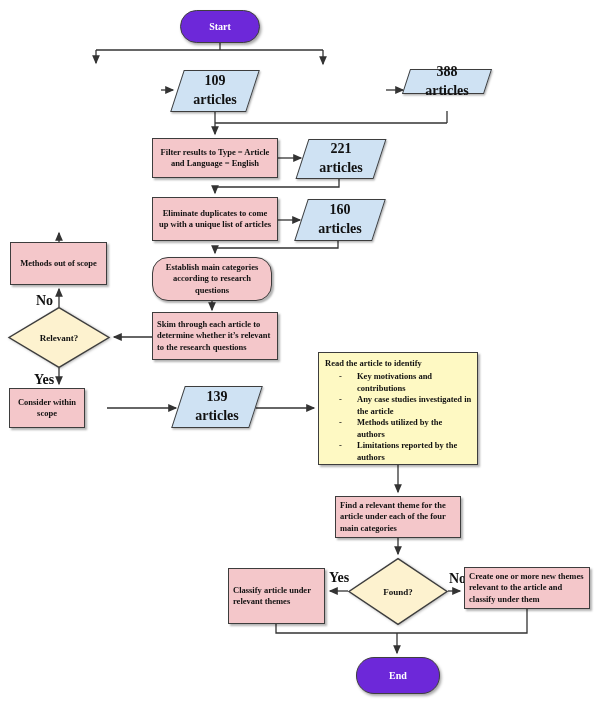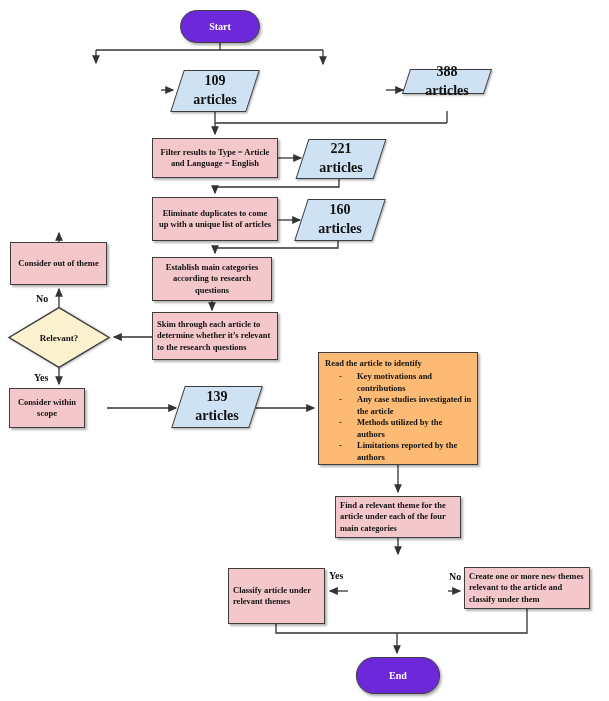--- a/index.html
+++ b/index.html
@@ -131,7 +131,7 @@
   </div>
 
 
-  <div class="node proc" style="left:10px;top:242px;width:97px;height:43px;">Consider out of theme</div>
+  <div class="node proc" style="left:10px;top:242px;width:97px;height:43px;">Methods out of scope</div>
 
   <div class="node proc" style="left:152px;top:257px;width:120px;height:44px;">Establish main categories according to research questions</div>
 

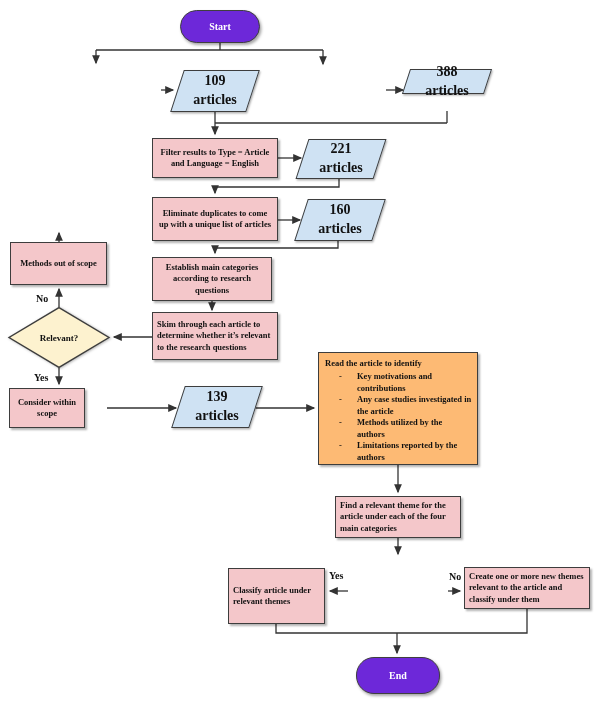--- a/index.html
+++ b/index.html
@@ -133,7 +133,7 @@
 
   <div class="node proc" style="left:10px;top:242px;width:97px;height:43px;">Methods out of scope</div>
 
-  <div class="node proc" style="left:152px;top:257px;width:120px;height:44px;">Establish main categories according to research questions</div>
+  <div class="node proc" style="left:152px;top:257px;width:120px;height:44px;border-radius:16px;">Establish main categories according to research questions</div>
 
   <div class="node proc left" style="left:152px;top:312px;width:126px;height:48px;">Skim through each article to determine whether it’s relevant to the research questions</div>
 

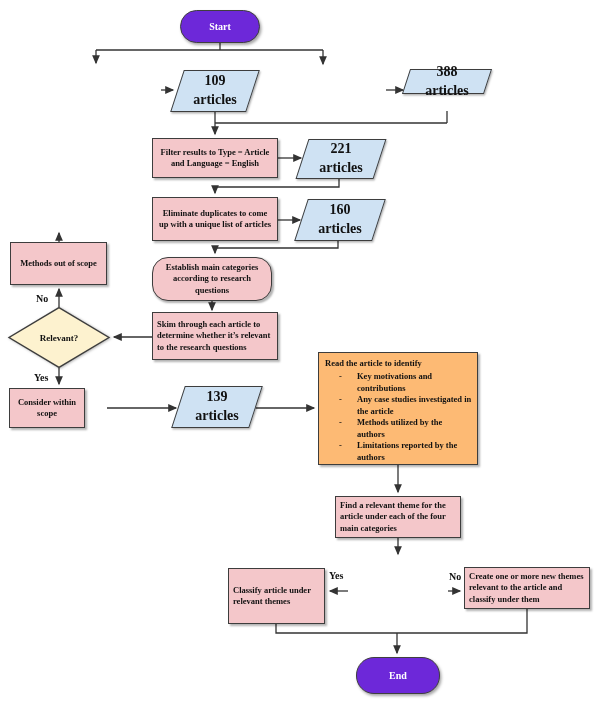--- a/index.html
+++ b/index.html
@@ -40,7 +40,7 @@
     font-weight:bold;font-size:9px;color:#111;
   }
   .edge-label{
-    position:absolute;font-weight:bold;font-size:10px;color:#111;
+    position:absolute;font-weight:bold;font-size:14px;color:#111;
   }
   .readbox{
     background:#fdba74;border:1.2px solid #3d3d3d;

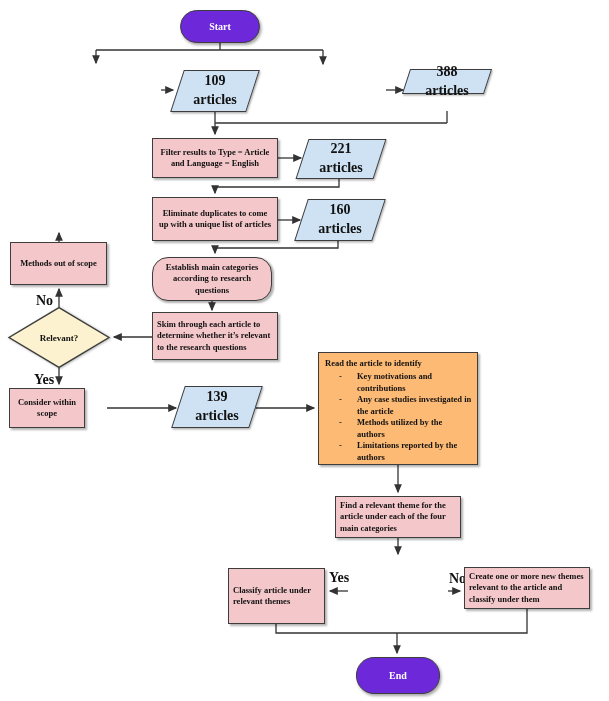--- a/index.html
+++ b/index.html
@@ -43,7 +43,7 @@
     position:absolute;font-weight:bold;font-size:14px;color:#111;
   }
   .readbox{
-    background:#fdba74;border:1.2px solid #3d3d3d;
+    background:#fef9c3;border:1.2px solid #3d3d3d;
     font-weight:bold;font-size:8.5px;line-height:1.35;color:#111;
     padding:5px 5px 4px 6px;box-shadow:1.5px 1.5px 2px rgba(0,0,0,0.30);
   }

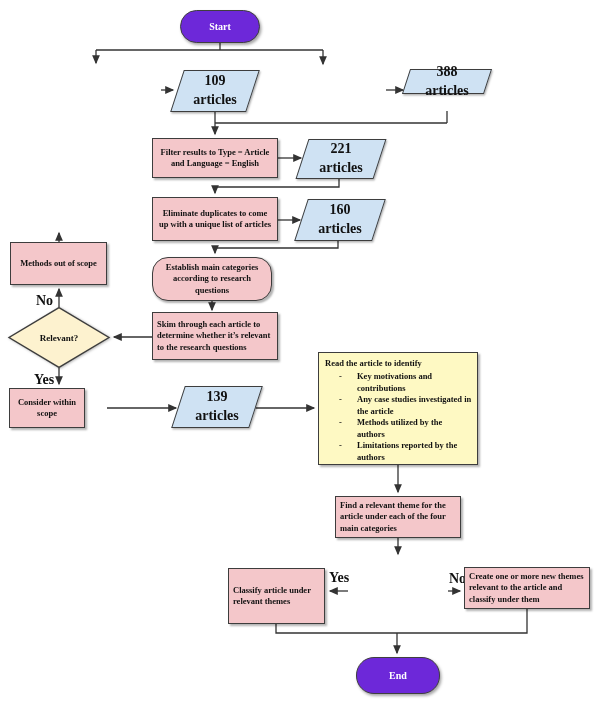--- a/index.html
+++ b/index.html
@@ -179,6 +179,12 @@
 
   <div class="node proc left" style="left:335px;top:496px;width:126px;height:42px;">Find a relevant theme for the article under each of the four main categories</div>
 
+  <div class="diamond" style="left:348px;top:558px;width:100px;height:67px;">
+    <svg viewBox="0 0 100 100" preserveAspectRatio="none">
+      <polygon points="50,1 99,50 50,99 1,50" fill="#fdf2cf" stroke="#3d3d3d" stroke-width="1.4" vector-effect="non-scaling-stroke" style="filter:drop-shadow(1.5px 1.5px 1.5px rgba(0,0,0,0.3));"></polygon>
+    </svg>
+    <div class="txt">Found?</div>
+  </div>
 
   <div class="edge-label" style="left:329px;top:570px;">Yes</div>
   <div class="edge-label" style="left:449px;top:571px;">No</div>

